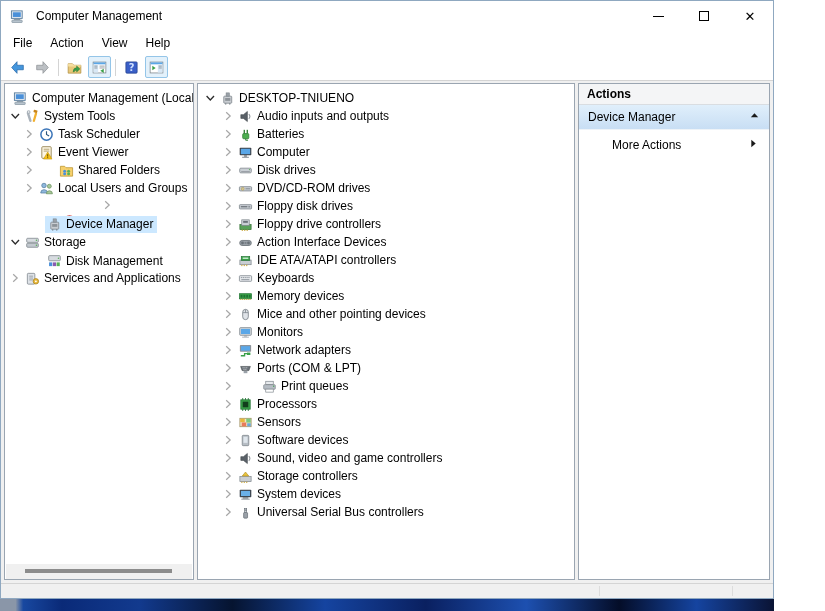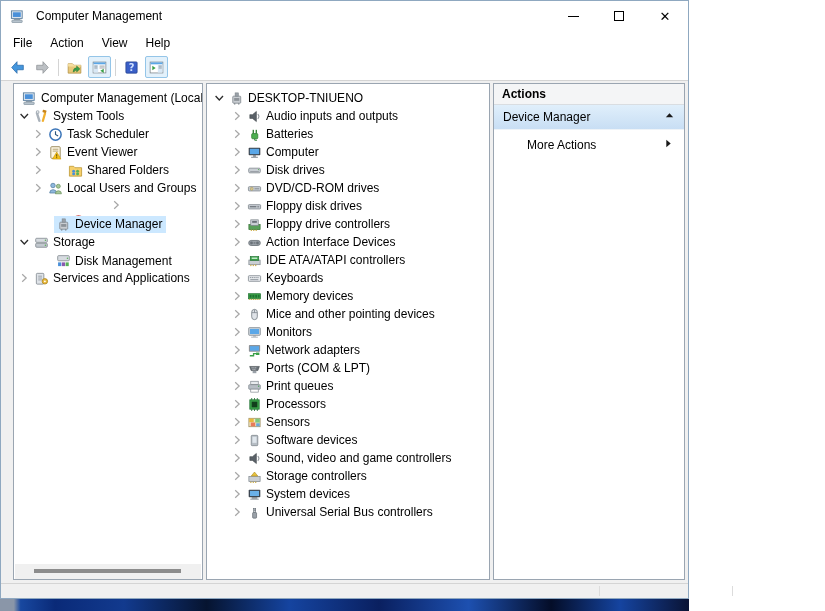--- a/index.html
+++ b/index.html
@@ -4,7 +4,7 @@
 <style>
   * { margin:0; padding:0; box-sizing:border-box; }
   body { width:825px; height:611px; overflow:hidden; font-family:"Liberation Sans", sans-serif; font-size:12px; color:#000; }
-  .screen { position:relative; width:689px; height:611px; background:#06123a; }
+  .screen { position:relative; width:774px; height:611px; background:#06123a; }
   .desktop-strip { position:absolute; left:0; right:0; bottom:0; height:13px;
     background:linear-gradient(90deg,#8a96a8 0%,#8a96a8 2%,#1848a0 3%,#0a2a78 8%,#123a8e 18%,#061430 30%,#1544a0 42%,#0a2060 55%,#1d50b0 68%,#040d28 80%,#1544a0 90%,#0a1334 100%); }
   .window { position:absolute; left:0; top:0; right:0; bottom:12px; background:#fff; border:1px solid #8fa8c0; display:flex; flex-direction:column; }

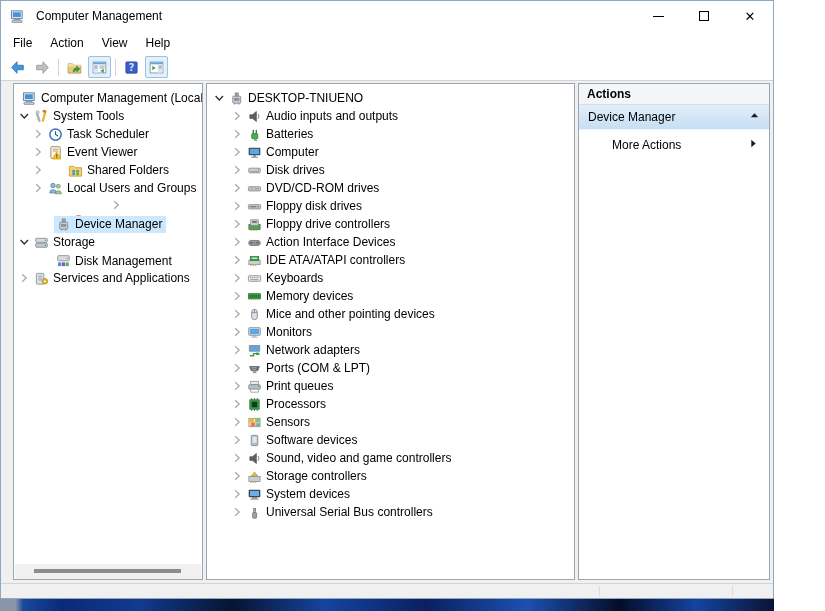--- a/index.html
+++ b/index.html
@@ -26,7 +26,7 @@
   .tbtn.active { background:#e3f1fb; border-color:#94c5e8; }
   .tsep { width:1px; height:17px; background:#d4d4d4; margin:0 4px 0 2px; }
 
-  .content { flex:1; background:#f0f0f0; display:flex; padding:2px 3px 3px 12px; gap:3px; overflow:hidden; }
+  .content { flex:1; background:#f0f0f0; display:flex; padding:2px 3px 3px 3px; gap:3px; overflow:hidden; }
   .panel { background:#fff; border:1px solid #9aa5b1; overflow:hidden; }
   .panel.left { width:190px; position:relative; padding-top:5px; flex:none; }
   .panel.middle { flex:1; padding-top:5px; }

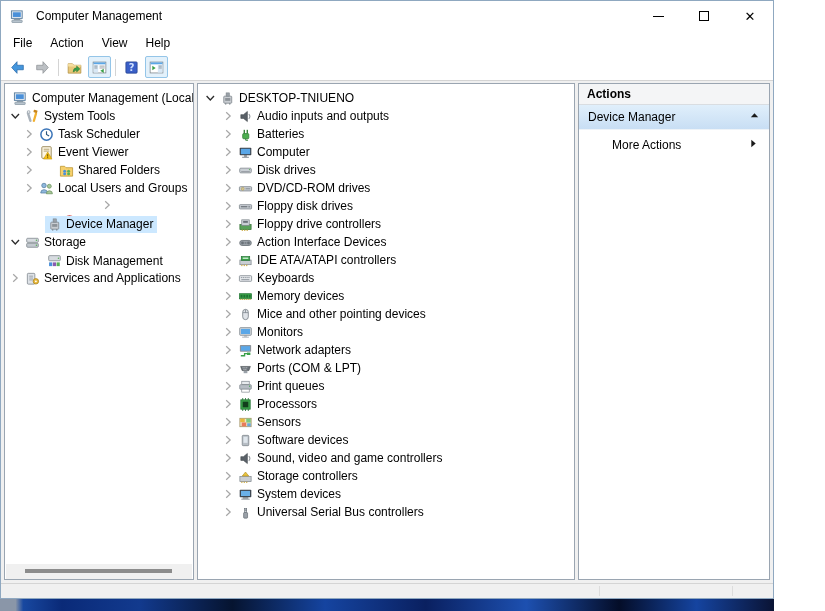--- a/index.html
+++ b/index.html
@@ -664,7 +664,7 @@
                 <span class="tlabel">Ports (COM &amp; LPT)</span>
               </span>
             </div>
-            <div class="trow" style="padding-left: 22px;">
+            <div class="trow" style="padding-left: 22px; gap: 24px;">
               <span class="chev">
                 <svg width="10" height="10" viewBox="0 0 10 10">
                   <path d="M3.2 1.2 L7.2 5 L3.2 8.8" fill="none" stroke="#a6a6a6" stroke-width="1.2"></path>

